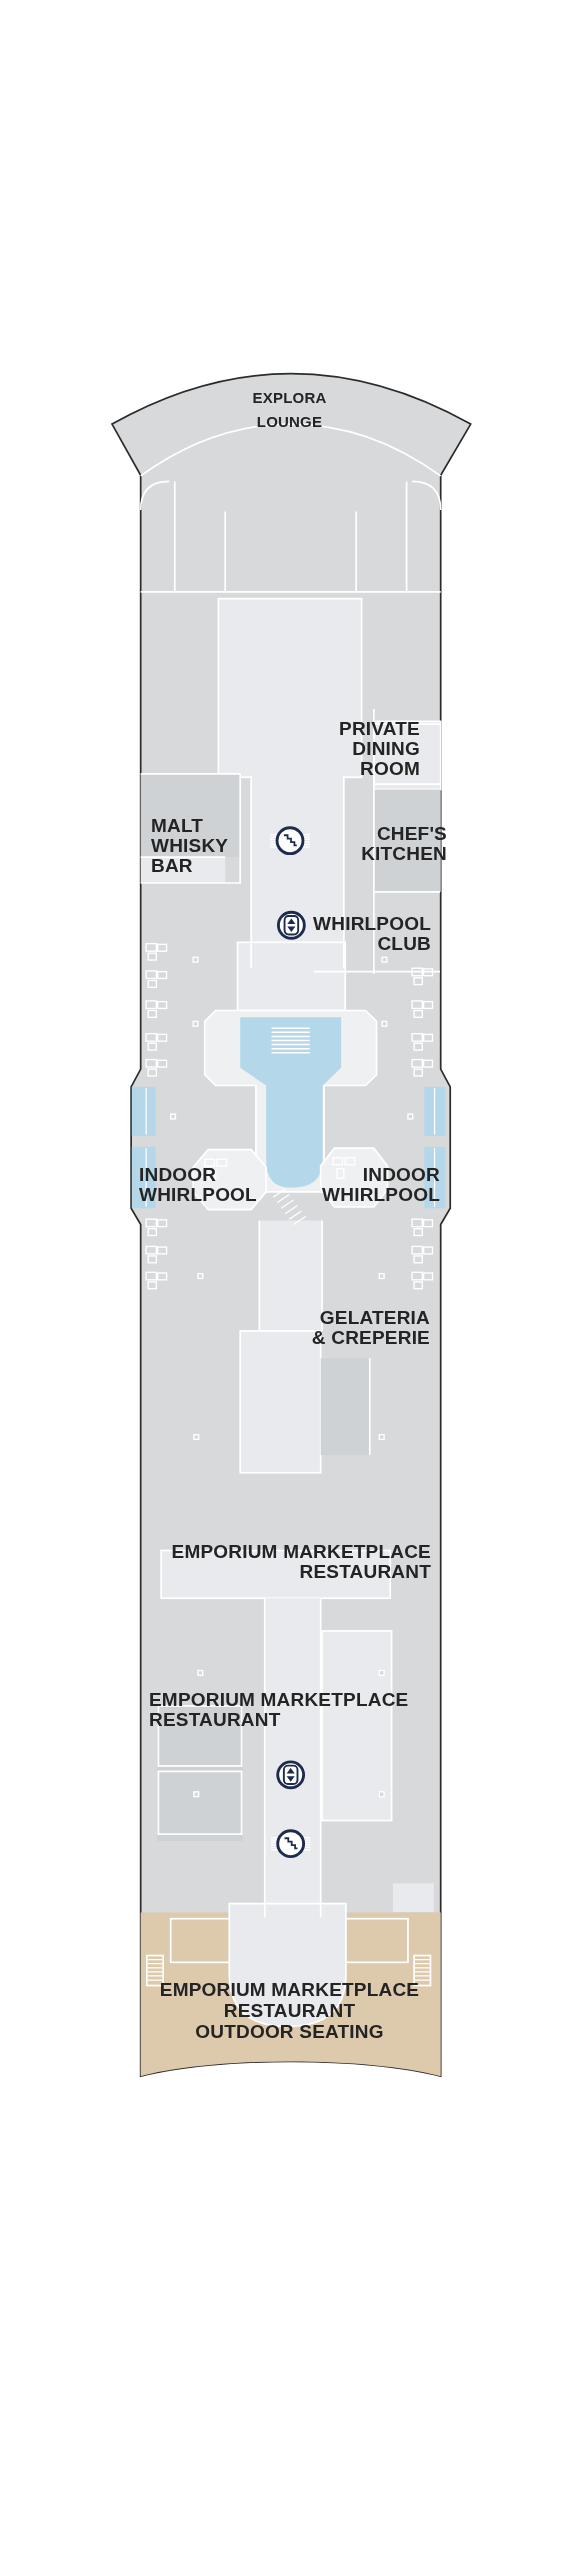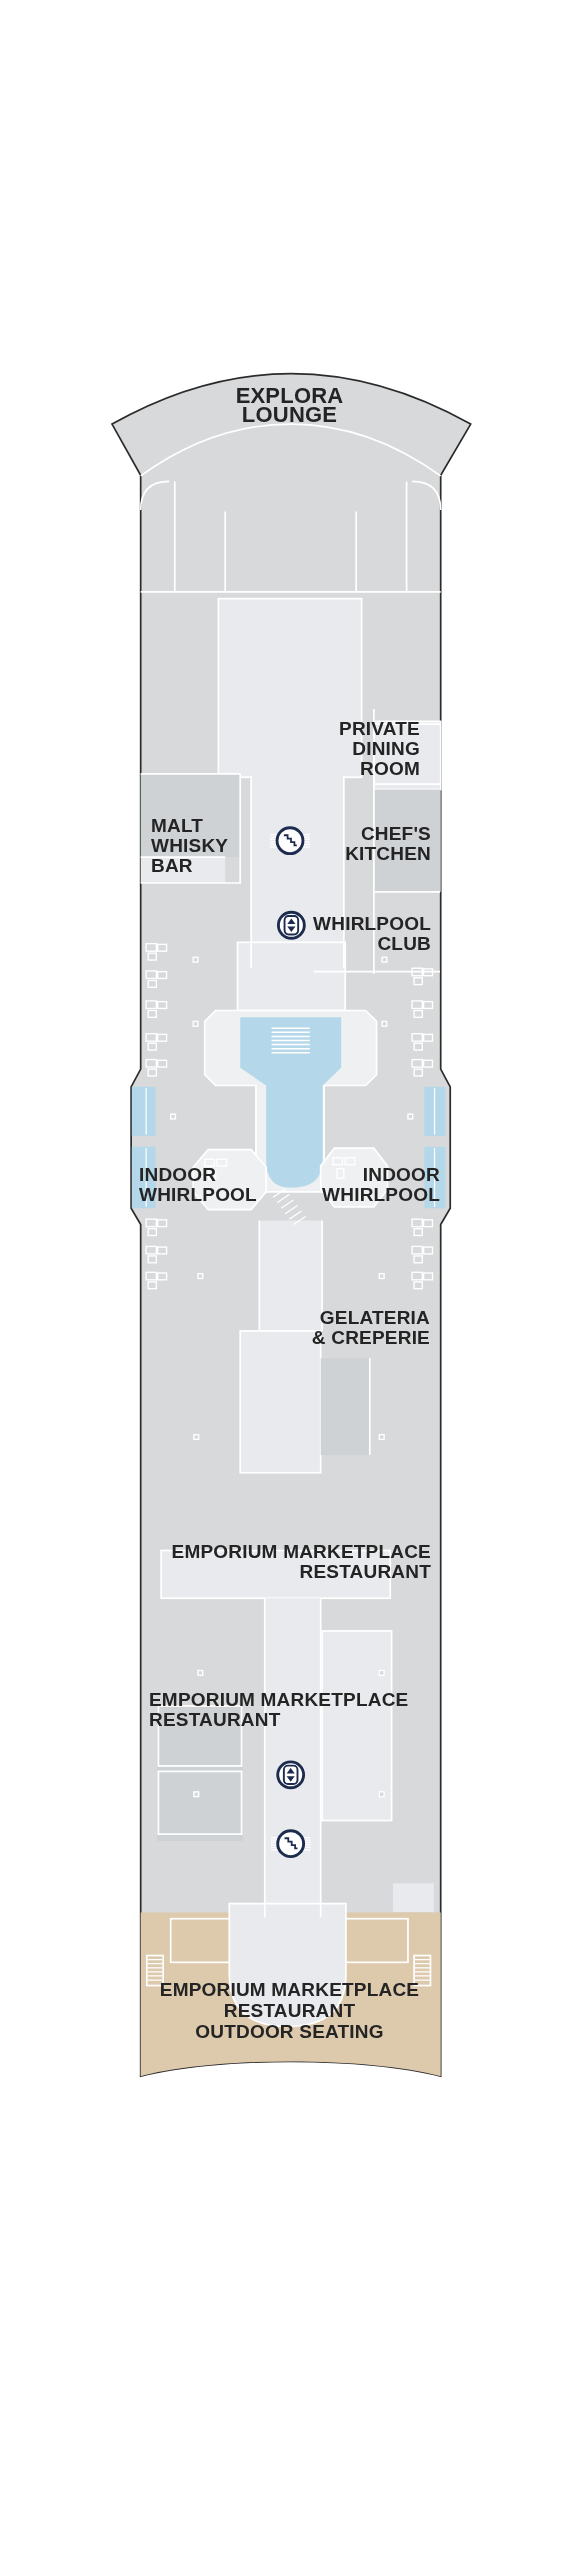--- a/index.html
+++ b/index.html
@@ -32,7 +32,7 @@
   .lbl{position:absolute;font:700 19px/20px "Liberation Sans", sans-serif;
        color:var(--label_text);letter-spacing:0.2px;white-space:pre-line;}
   .r{text-align:right;} .c{text-align:center;}
-  #lb-explora{top:386px;left:153px;width:273px;font-size:22px;line-height:19px;}
+  #lb-explora{top:386px;left:153px;width:273px;font-size:15px;line-height:24px;}
   #lb-private{top:719px;right:160px;}
   #lb-malt{top:816px;left:151px;}
   #lb-chefs{top:824px;right:149px;padding-left:48px;}

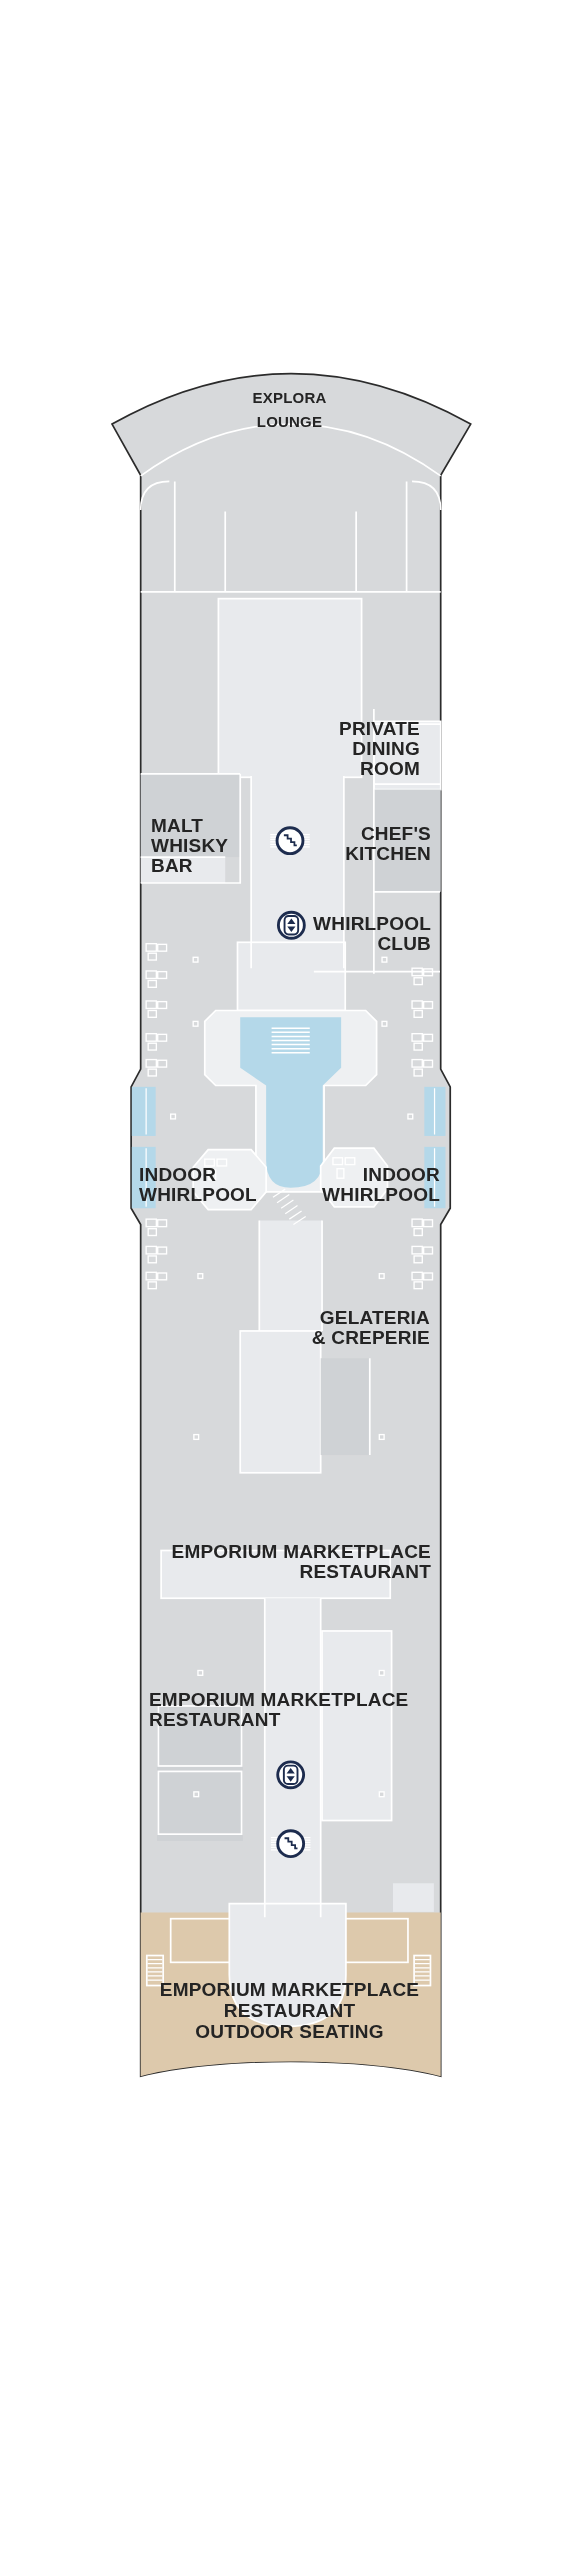--- a/index.html
+++ b/index.html
@@ -35,7 +35,7 @@
   #lb-explora{top:386px;left:153px;width:273px;font-size:15px;line-height:24px;}
   #lb-private{top:719px;right:160px;}
   #lb-malt{top:816px;left:151px;}
-  #lb-chefs{top:824px;right:149px;padding-left:48px;}
+  #lb-chefs{top:824px;right:133px;padding-left:48px;}
   #lb-nautilus{top:914px;right:149px;}
   #lb-conservatory{top:1097px;right:138px;}
   #lb-whirl-l{top:1165px;left:139px;}

